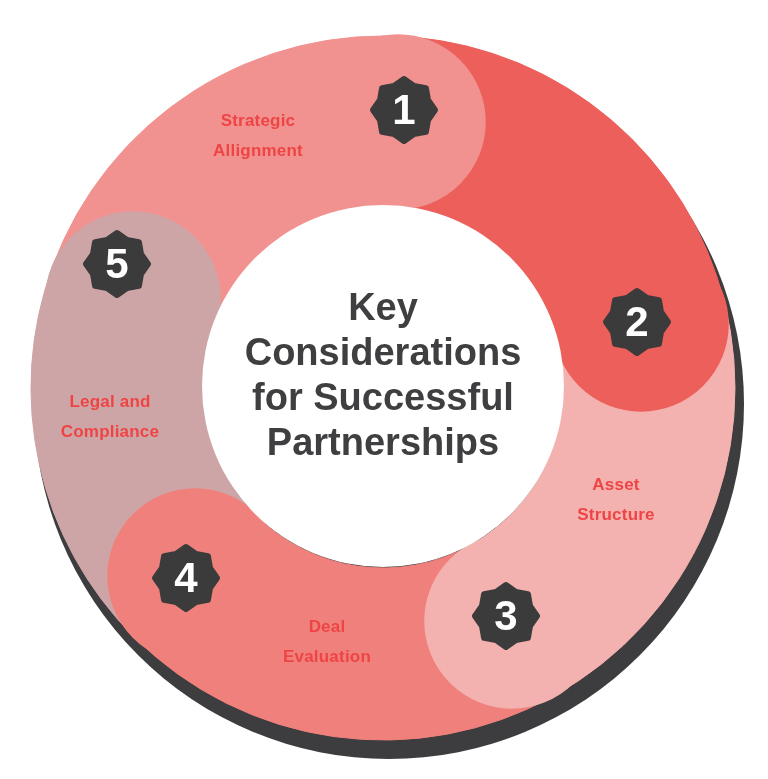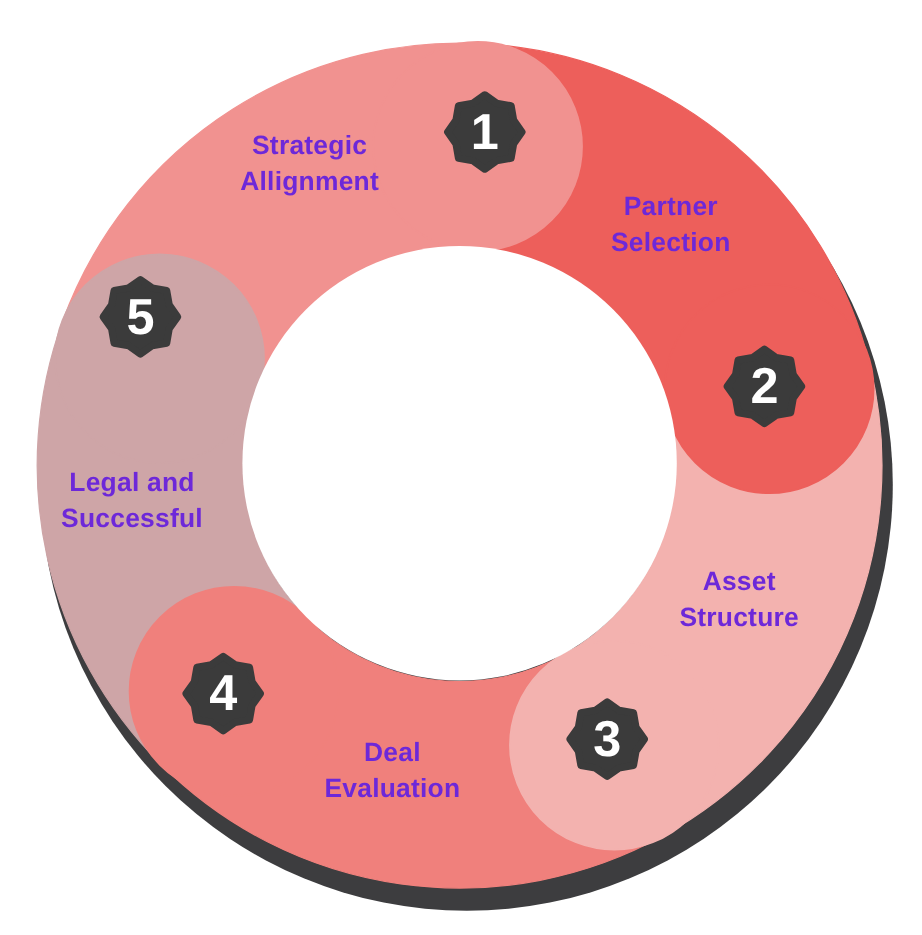--- a/index.html
+++ b/index.html
@@ -44,9 +44,9 @@
     position: absolute;
     width: 220px;
     text-align: center;
-    color: #6d28d9;
+    color: #ef4444;
     font-weight: 700;
-    font-size: 22px;
+    font-size: 17px;
     line-height: 30px;
     white-space: pre-line;
     letter-spacing: 0.2px;

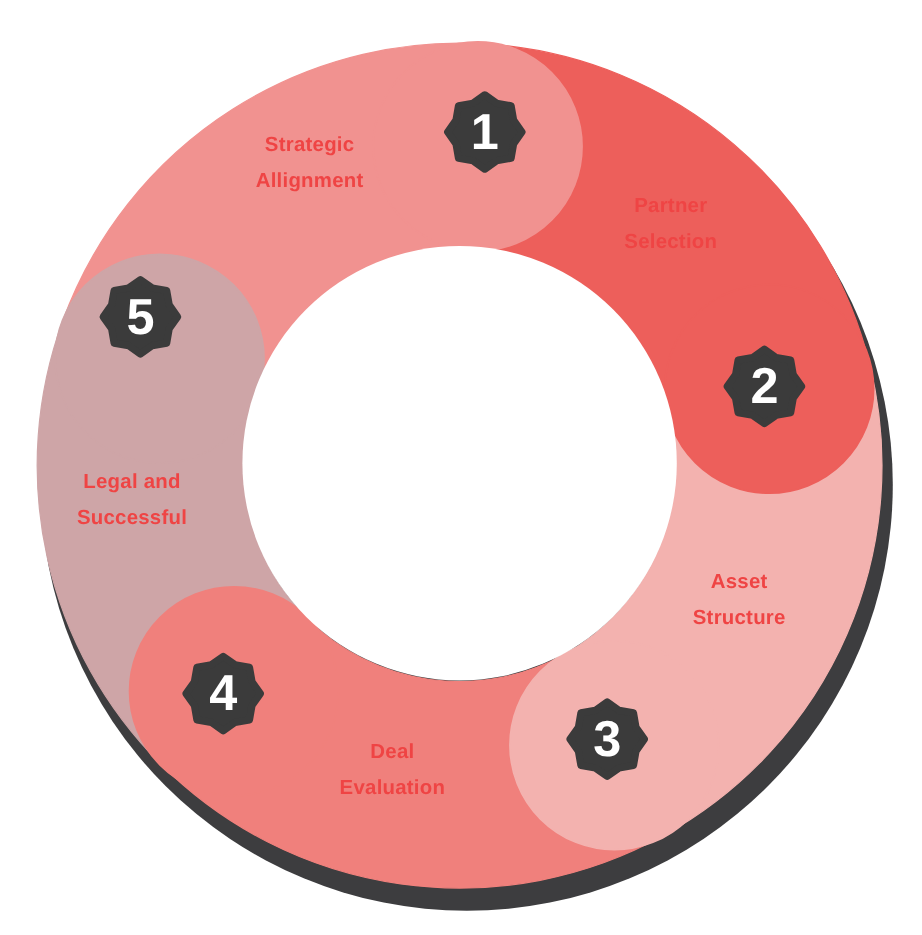--- a/index.html
+++ b/index.html
@@ -125,8 +125,6 @@
 
   <div class="seg-label" style="left:148px; top:106px">Strategic
 Allignment</div>
-  <div class="seg-label" style="left:449px; top:157px">Partner
-Selection</div>
   <div class="seg-label" style="left:506px; top:470px">Asset
 Structure</div>
   <div class="seg-label" style="left:217px; top:612px">Deal

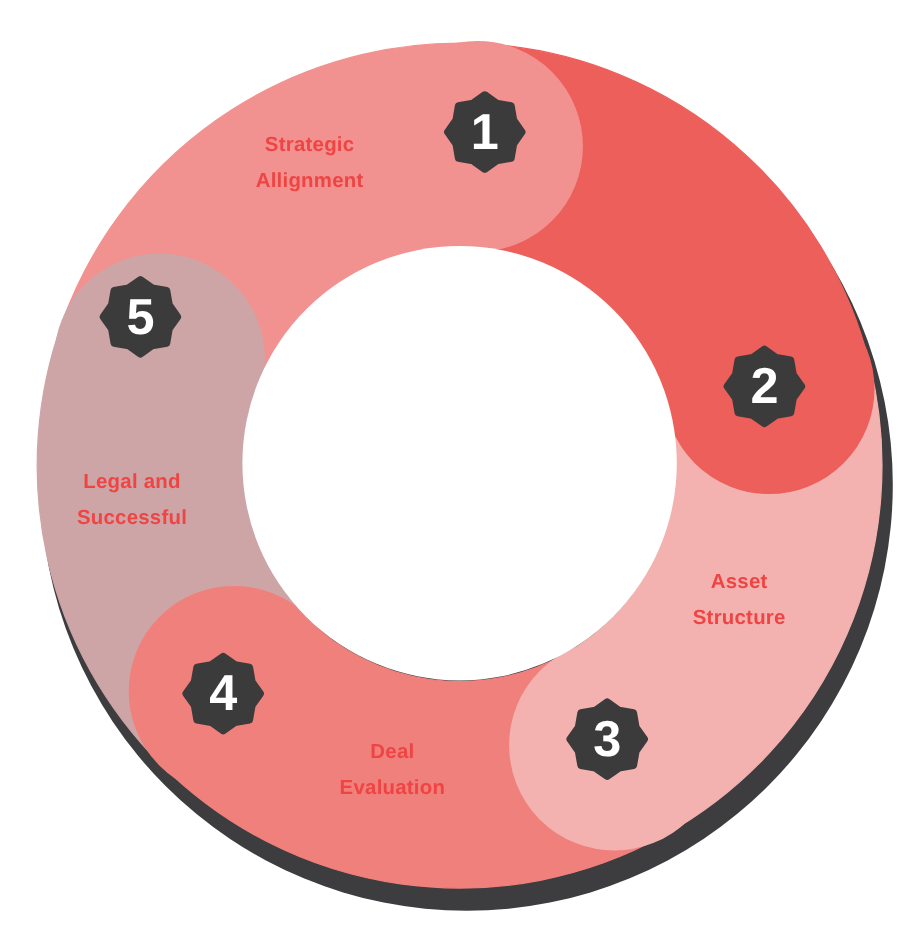--- a/index.html
+++ b/index.html
@@ -132,6 +132,10 @@
   <div class="seg-label" style="left:0px; top:387px">Legal and
 Successful</div>
 
+  <div class="center-title">Key
+Considerations
+for Successful
+Partnerships</div>
 
 </div>
 

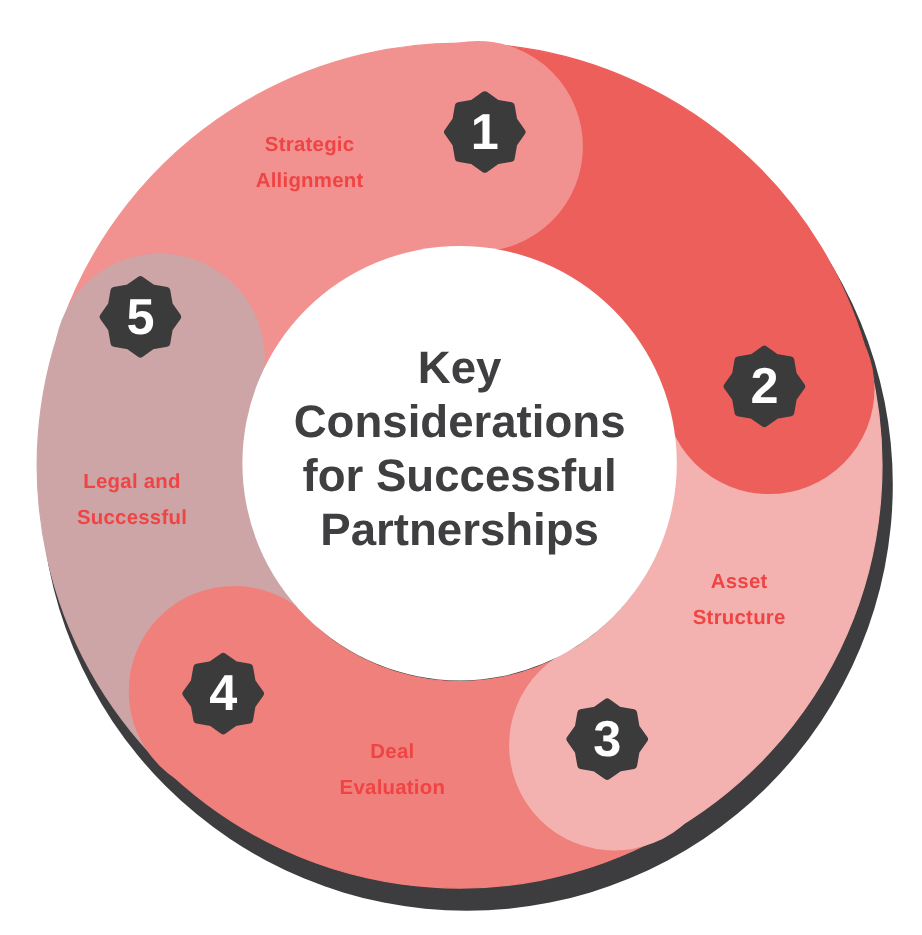--- a/index.html
+++ b/index.html
@@ -130,7 +130,7 @@
   <div class="seg-label" style="left:217px; top:612px">Deal
 Evaluation</div>
   <div class="seg-label" style="left:0px; top:387px">Legal and
-Successful</div>
+Compliance</div>
 
   <div class="center-title">Key
 Considerations

